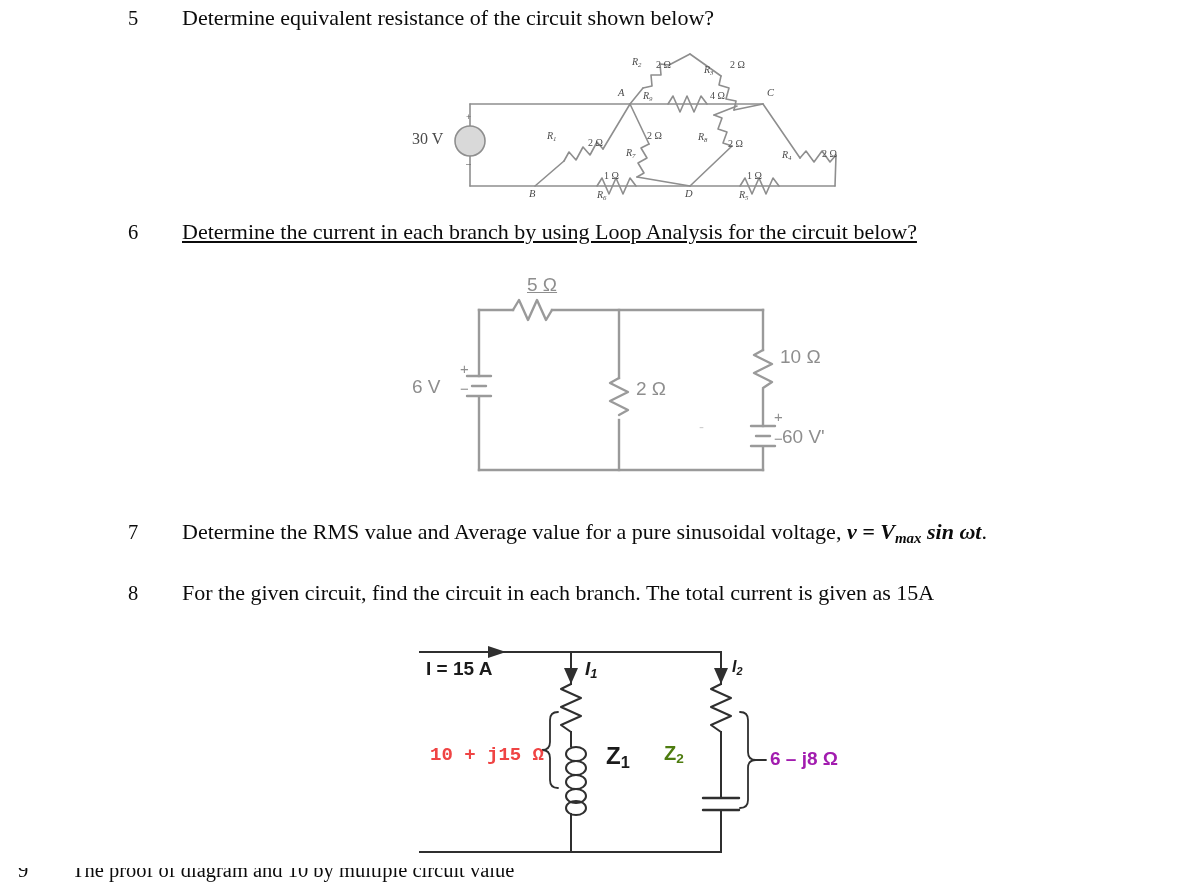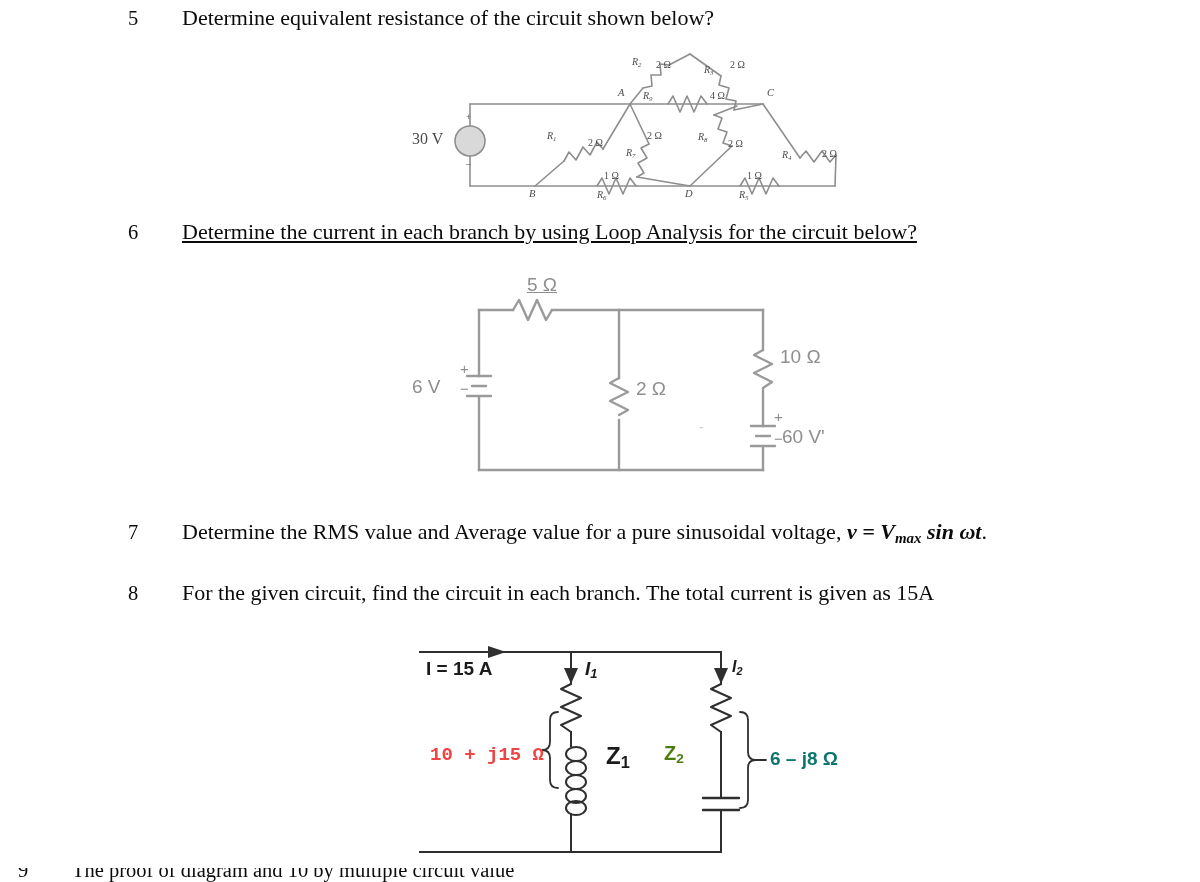--- a/index.html
+++ b/index.html
@@ -334,7 +334,7 @@
 
     <div style="position:absolute; left:254px; top:106px; font-size:20px; font-weight:bold; color:#4d7c0f; font-family:'Liberation Sans', sans-serif;"><span>Z</span><span style="font-size:0.68em; vertical-align:-0.25em;">2</span></div>
 
-    <div style="position:absolute; left:360px; top:112px; font-size:19px; font-weight:bold; color:#0f766e; font-family:'Liberation Sans', sans-serif;">6 – j8 Ω</div>
+    <div style="position:absolute; left:360px; top:112px; font-size:19px; font-weight:bold; color:#a21caf; font-family:'Liberation Sans', sans-serif;">6 – j8 Ω</div>
   </div>
 
   <div class="bottomline" style="top:868px;">

